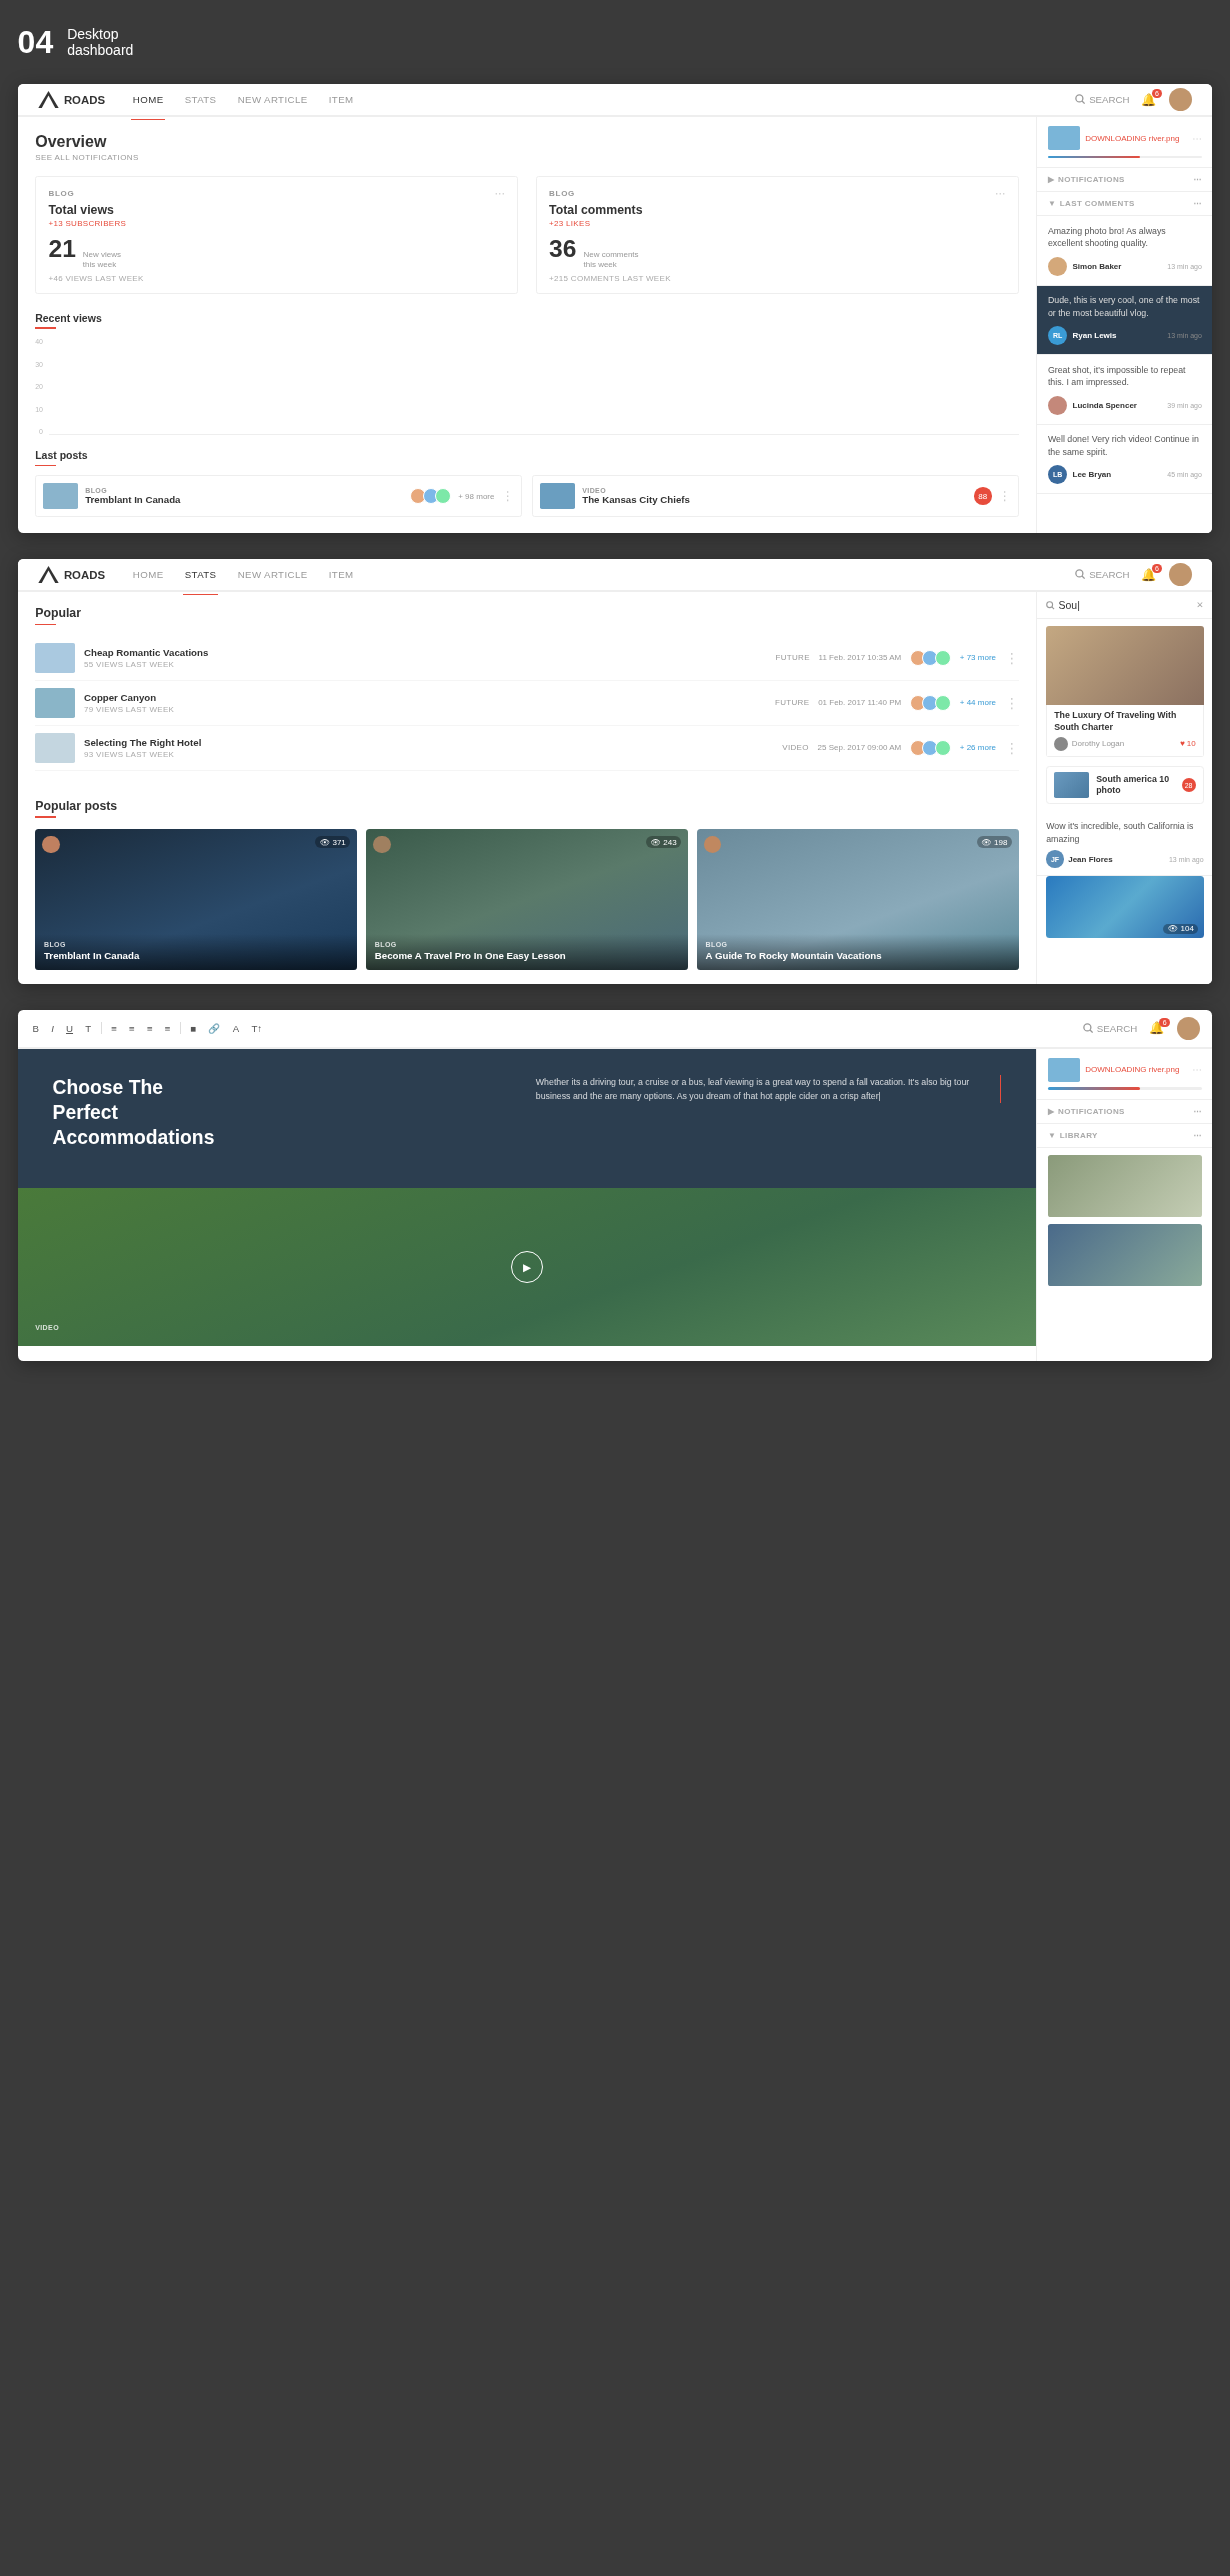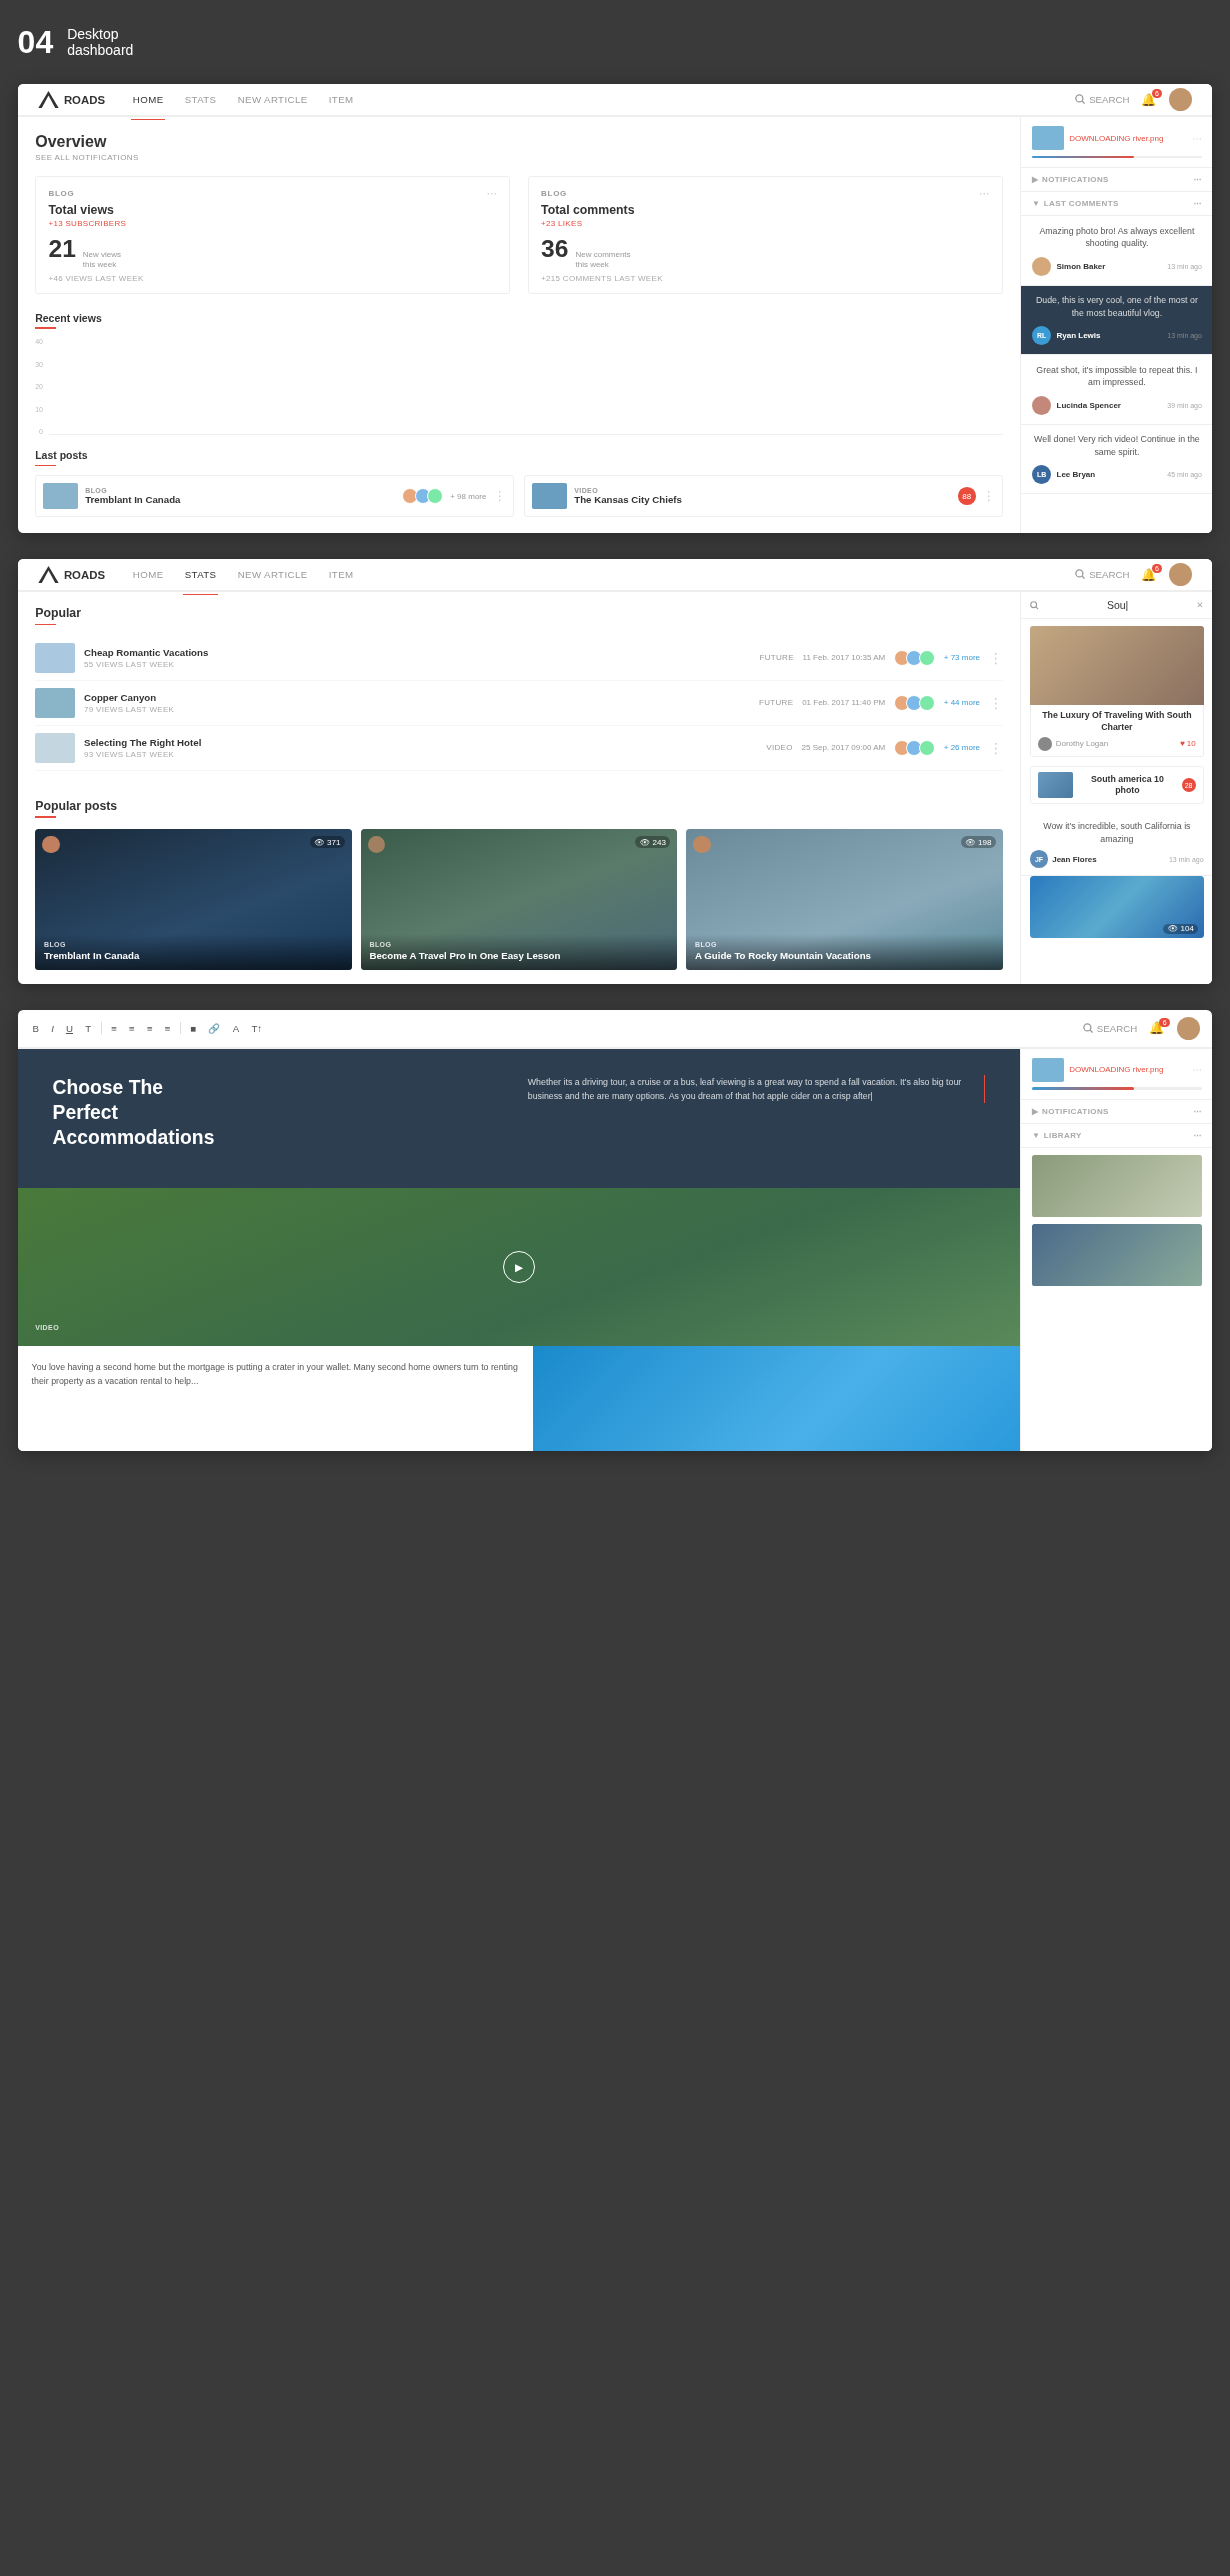--- a/index.html
+++ b/index.html
@@ -116,11 +116,10 @@
 
     
     .panel-right {
-      width: 192px;
+      width: 176px;
       border-left: 0.9px solid #eee;
       background: white;
       overflow: hidden;
-      text-align: center;
     }
 
     

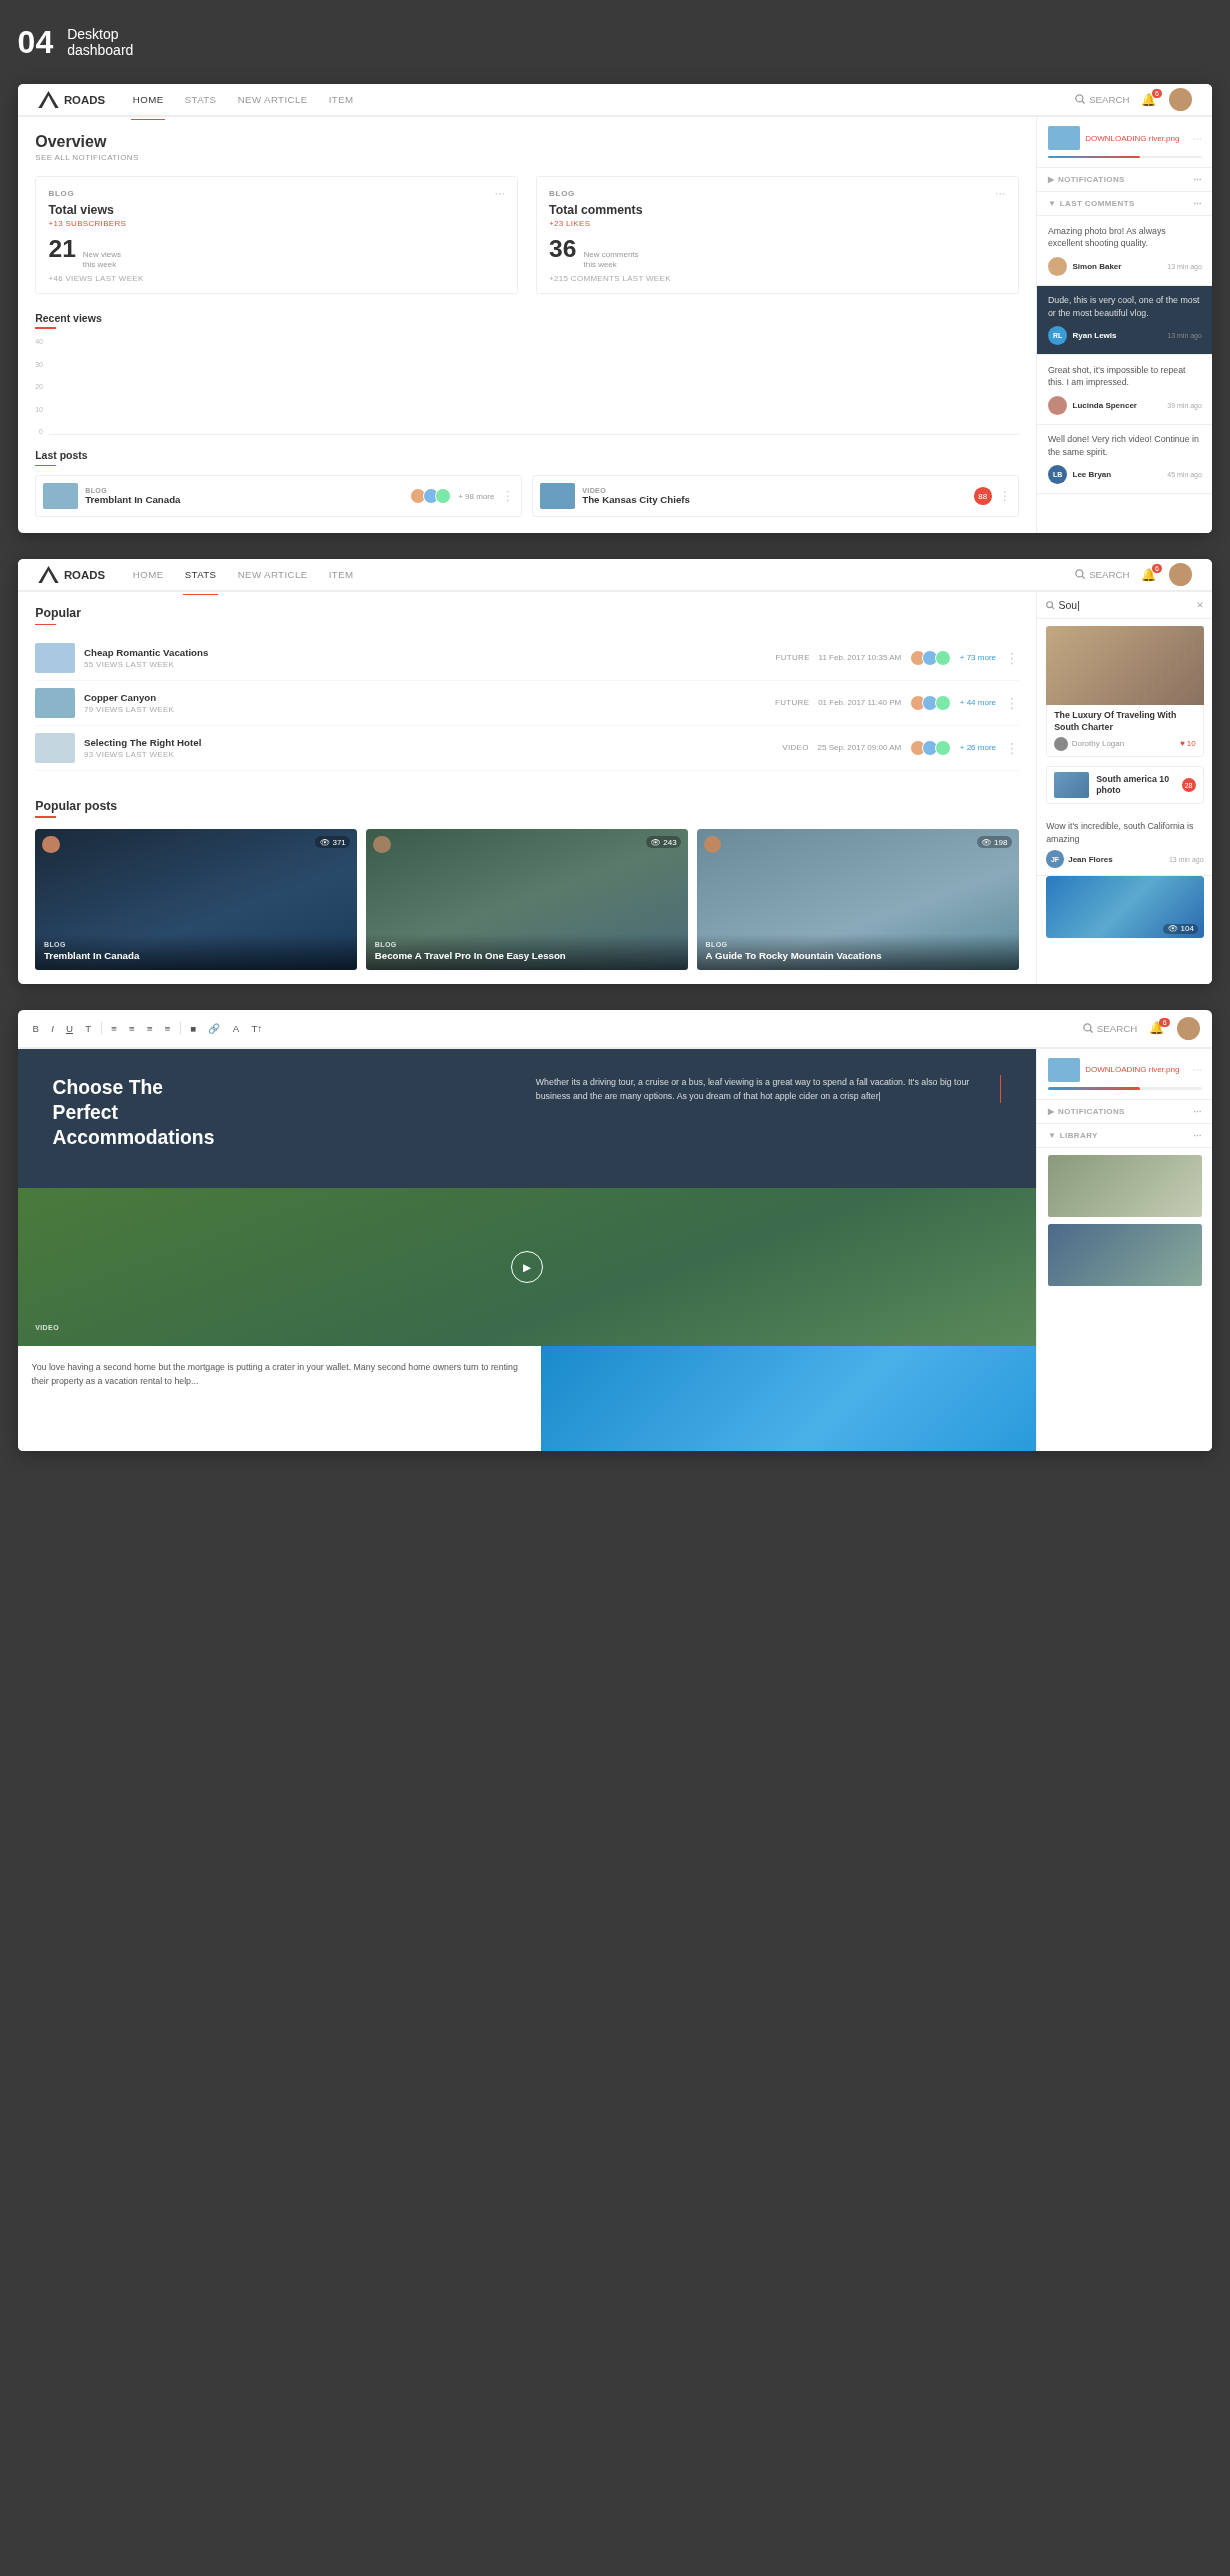--- a/index.html
+++ b/index.html
@@ -1372,10 +1372,6 @@
         </div>
       </div>
 
-      <div class="editor-bottom-row">
-        <div class="editor-text-block">You love having a second home but the mortgage is putting a crater in your wallet. Many second home owners turn to renting their property as a vacation rental to help...</div>
-        <div class="editor-ocean-block"></div>
-      </div>
     </div>
 
     <div class="panel-right">

